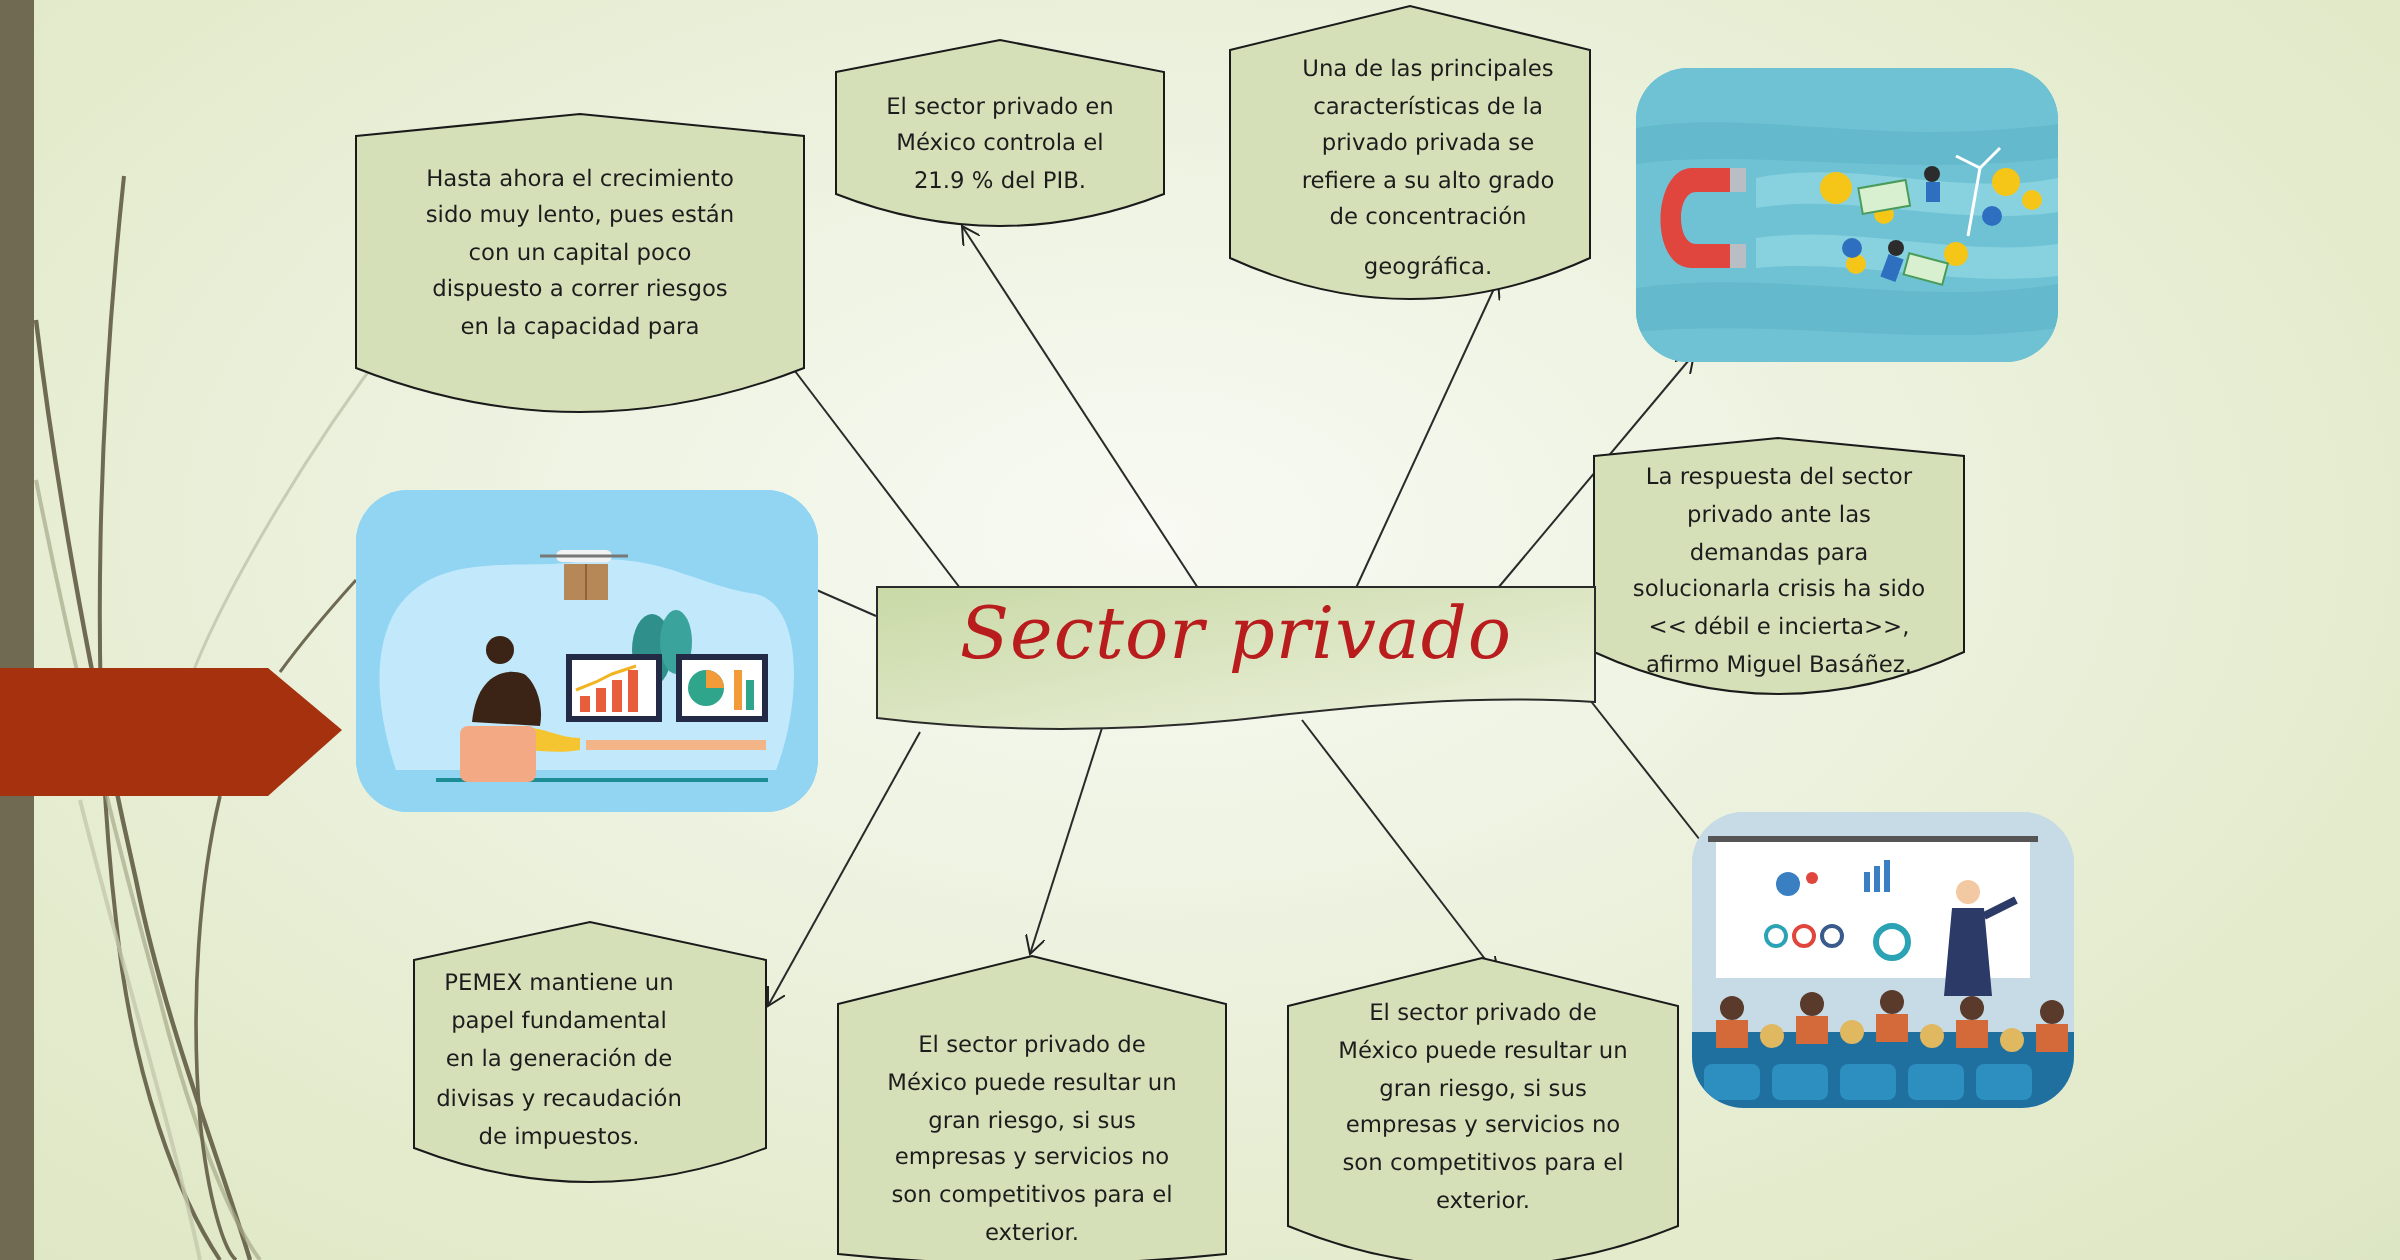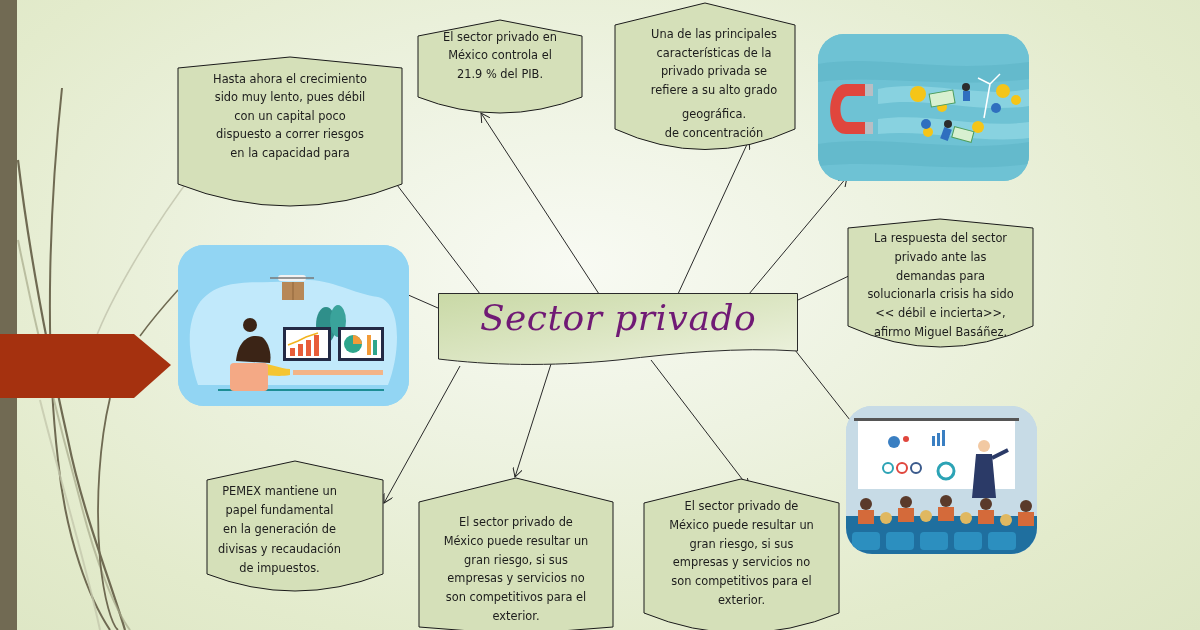--- a/index.html
+++ b/index.html
@@ -73,7 +73,7 @@
   <svg width="166" height="100" viewBox="0 0 166 100">
     <path d="M1,17 L83,1 L165,17 L165,78 Q83,110 1,78 Z" fill="#d5e0b9" stroke="#1a1a1a" stroke-width="1"></path>
   </svg>
-  <div class="txt" style="top:9px;">
+  <div class="txt" style="top:25px;">
     <div>El sector privado  en</div>
     <div>México controla el</div>
     <div>21.9 % del PIB.</div>

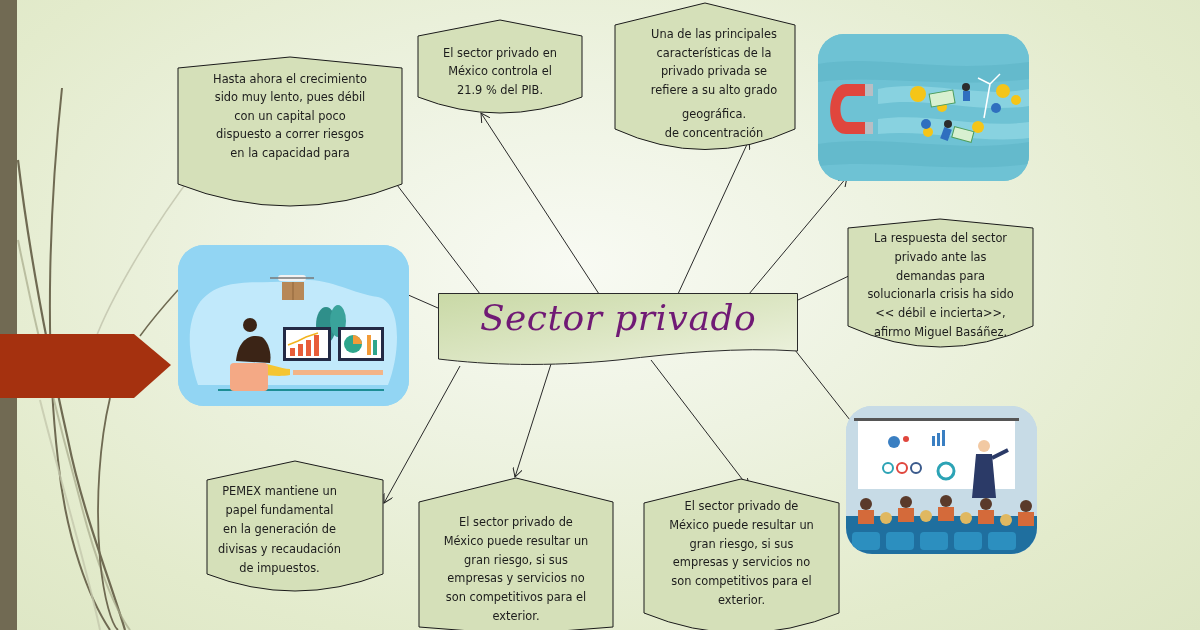--- a/index.html
+++ b/index.html
@@ -60,7 +60,7 @@
   <svg width="226" height="160" viewBox="0 0 226 160">
     <path d="M1,12 L113,1 L225,12 L225,128 Q113,172 1,128 Z" fill="#d5e0b9" stroke="#1a1a1a" stroke-width="1"></path>
   </svg>
-  <div class="txt" style="top:14px;">
+  <div class="txt" style="top:24px;">
     <div>Hasta ahora el crecimiento</div>
     <div>sido muy lento, pues débil</div>
     <div>con un capital poco</div>

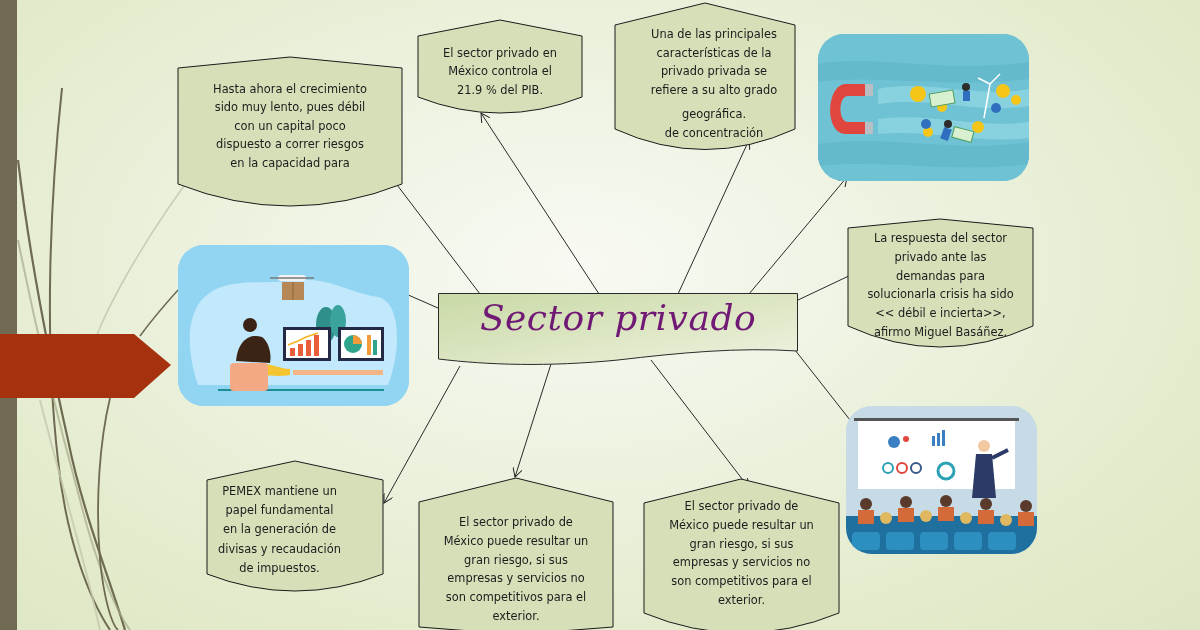--- a/index.html
+++ b/index.html
@@ -62,7 +62,7 @@
   </svg>
   <div class="txt" style="top:24px;">
     <div>Hasta ahora el crecimiento</div>
-    <div>sido muy lento, pues débil</div>
+    <div>sido muy lento, pues están</div>
     <div>con un capital poco</div>
     <div>dispuesto a correr riesgos</div>
     <div>en la capacidad para</div>

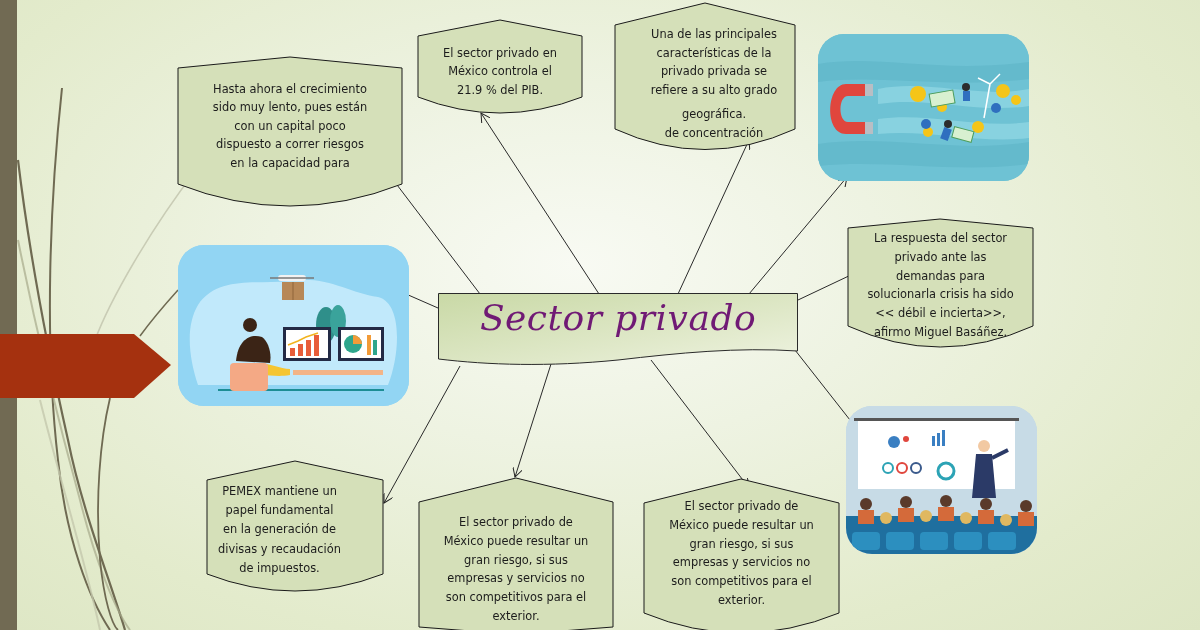--- a/index.html
+++ b/index.html
@@ -89,8 +89,8 @@
     <div>características de la</div>
     <div>privado privada se</div>
     <div>refiere a su alto grado</div>
+    <div>de concentración</div>
     <div style="margin-top:6px;">geográfica.</div>
-    <div>de concentración</div>
   </div>
 </div>
 

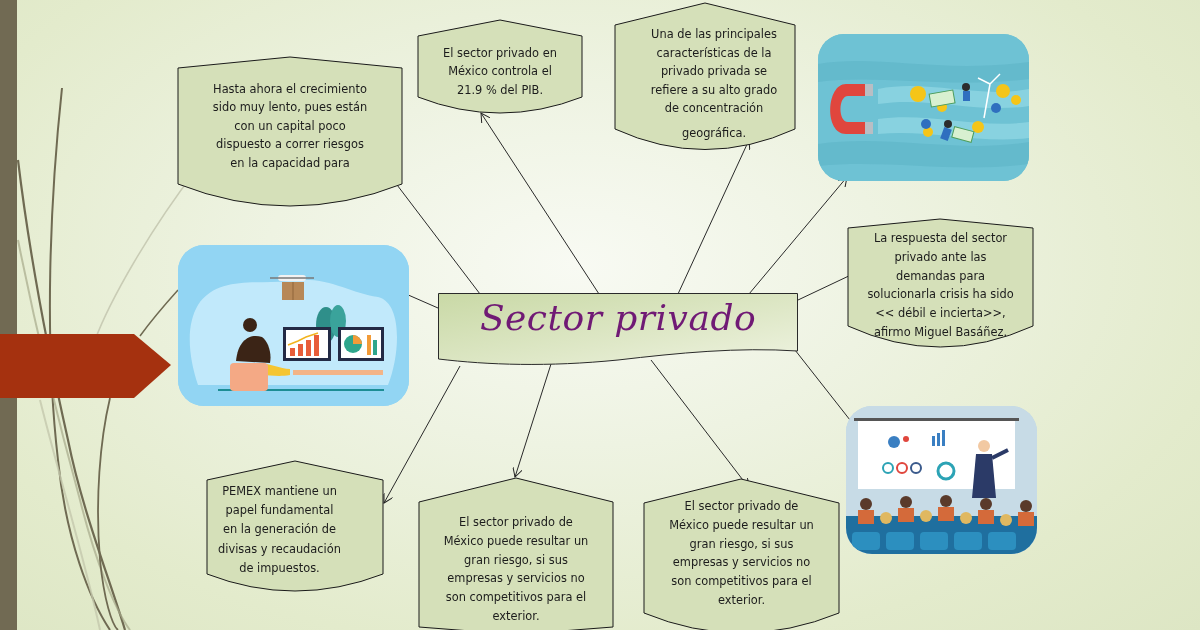--- a/index.html
+++ b/index.html
@@ -94,7 +94,7 @@
   </div>
 </div>
 
-<div class="node" style="left:847px;top:218px;width:187px;height:140px;">
+<div class="node" style="left:796px;top:218px;width:187px;height:140px;">
   <svg width="187" height="140" viewBox="0 0 187 140">
     <path d="M1,10 L93,1 L186,10 L186,108 Q93,150 1,108 Z" fill="#d5e0b9" stroke="#1a1a1a" stroke-width="1"></path>
   </svg>

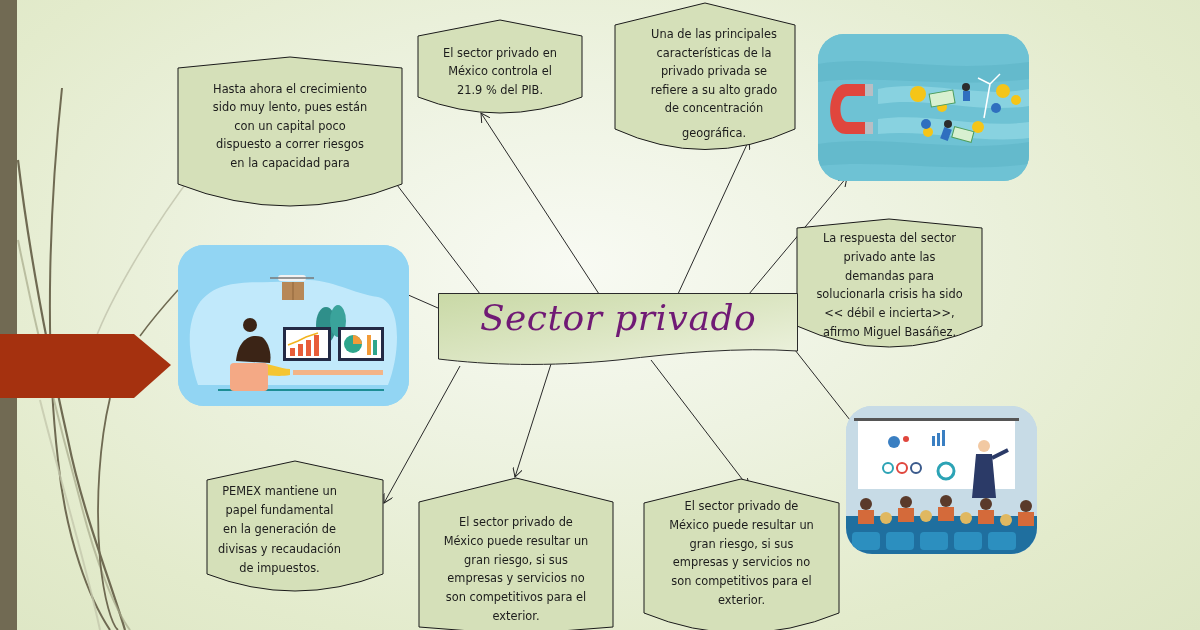--- a/index.html
+++ b/index.html
@@ -15,7 +15,7 @@
     font-family:"DejaVu Sans", sans-serif;font-size:11.4px;line-height:18.4px;}
   .central{position:absolute;left:438px;top:293px;width:360px;height:75px;}
   .central .title{position:absolute;left:0;right:0;top:4px;text-align:center;
-    font-family:"DejaVu Serif", serif;font-style:italic;font-size:36px;color:#701a75;letter-spacing:0.5px;}
+    font-family:"DejaVu Serif", serif;font-style:italic;font-size:36px;color:#b91c1c;letter-spacing:0.5px;}
   .pic{position:absolute;border-radius:26px;overflow:hidden;}
   .arrows{position:absolute;left:0;top:0;width:1200px;height:630px;pointer-events:none;}
 </style>

